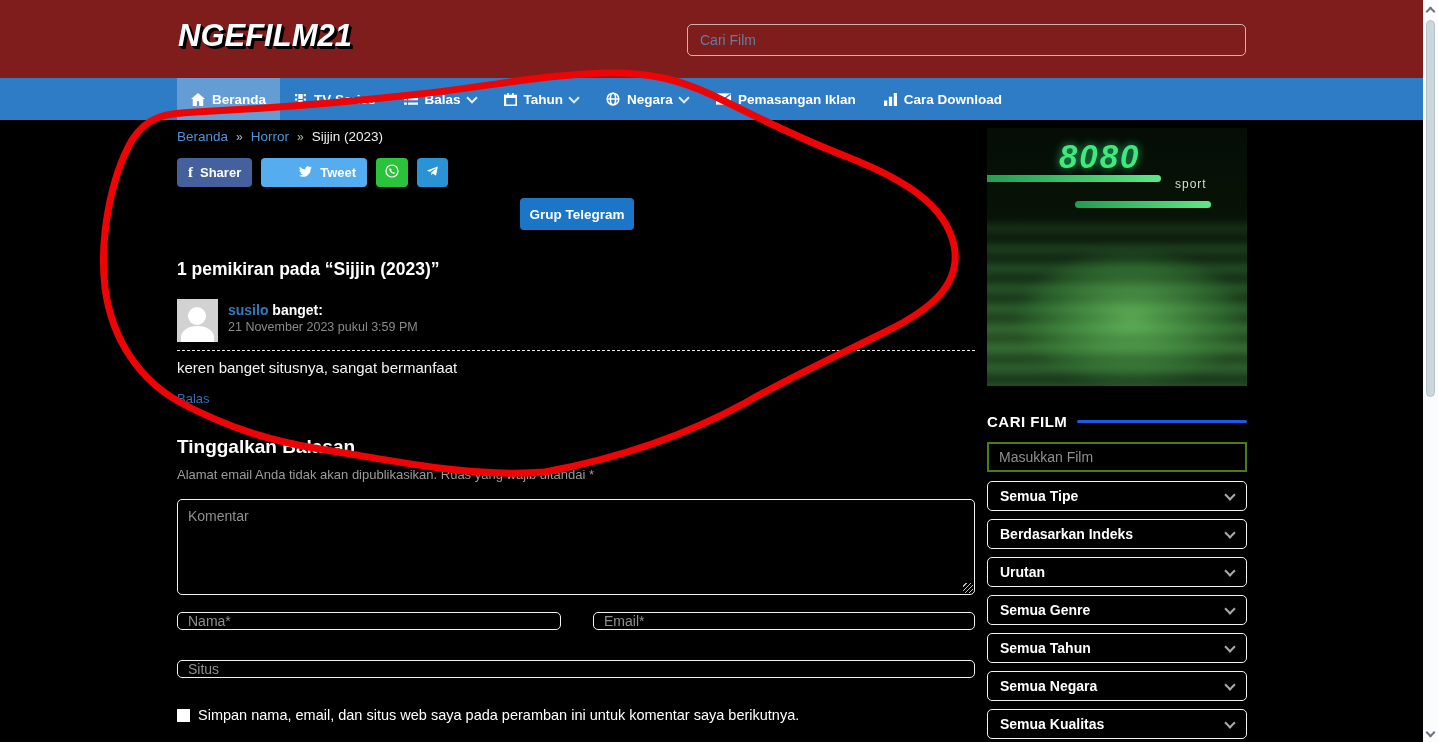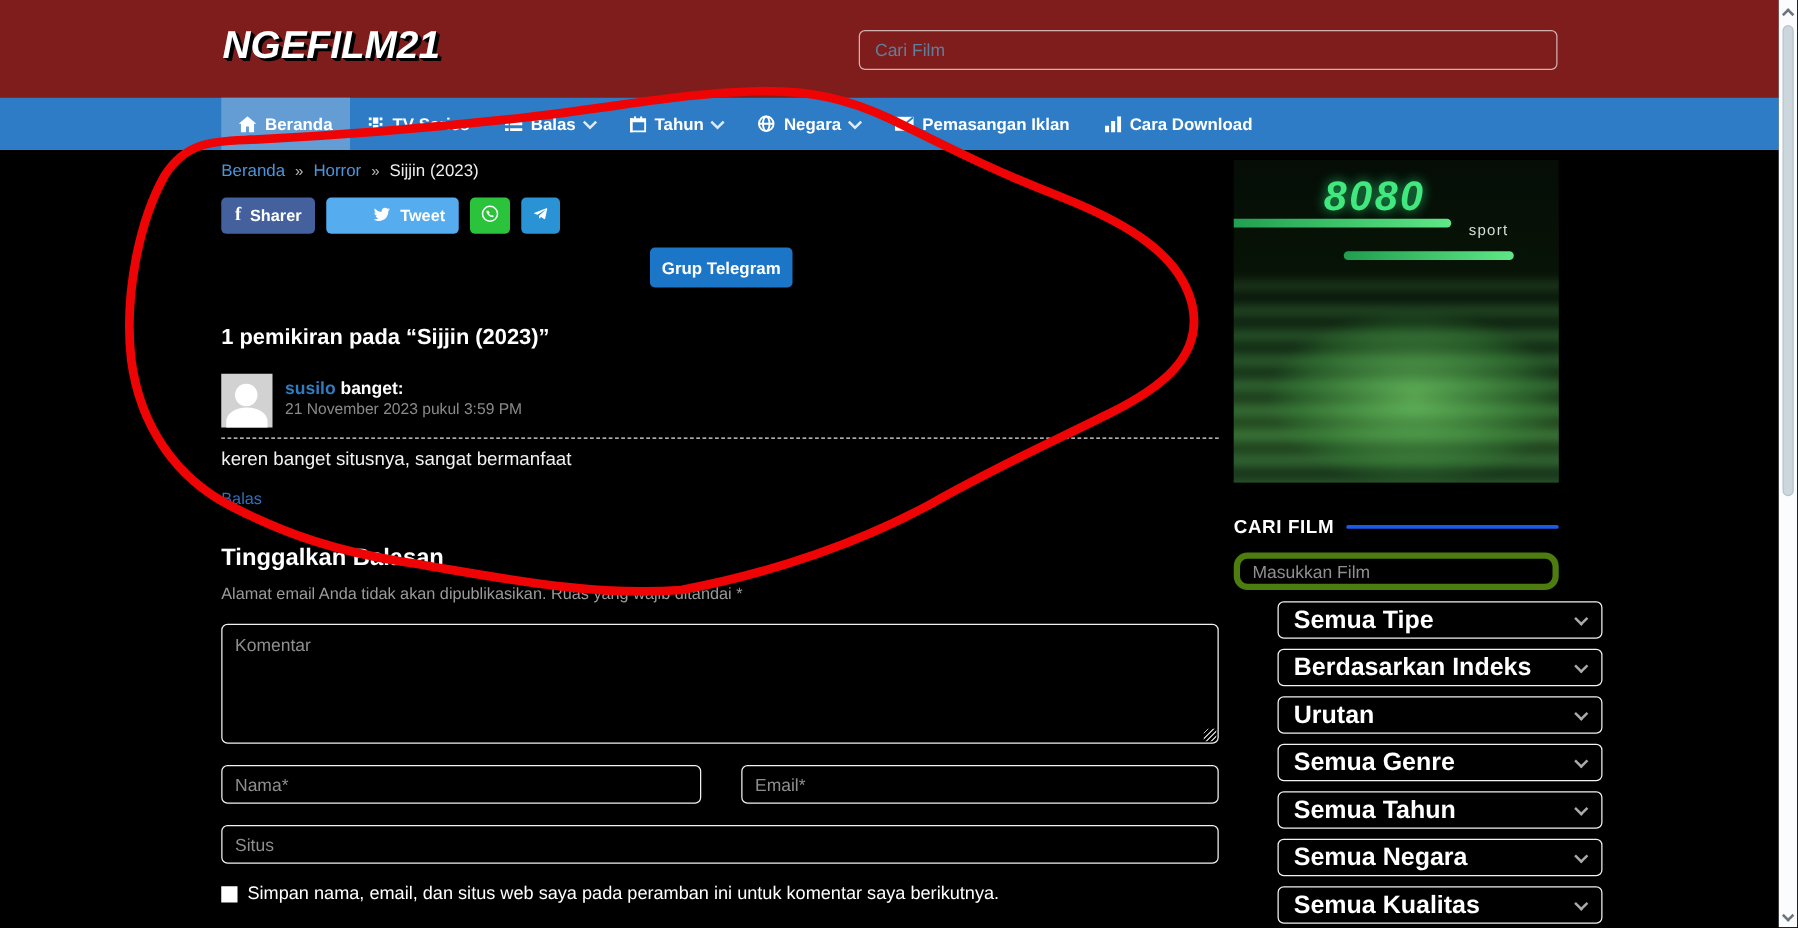--- a/index.html
+++ b/index.html
@@ -98,7 +98,7 @@
   .side-title-line{flex:1;height:3px;background:#1b59e8;border-radius:2px;}
 
   .side-input{position:absolute;left:987px;top:442px;width:260px;height:30px;box-sizing:border-box;
-        background:#000;border:5px solid #4d7c0f;border-radius:11px;color:#ddd;font-size:14px;
+        background:#000;border:2px solid #4d7c0f;border-radius:0;color:#ddd;font-size:14px;
         padding:0 10px;outline:none;font-family:"Liberation Sans",sans-serif;}
   .side-input::placeholder{color:#8f8f8f;}
   .sel{position:absolute;left:987px;width:260px;height:30px;box-sizing:border-box;background:#000;

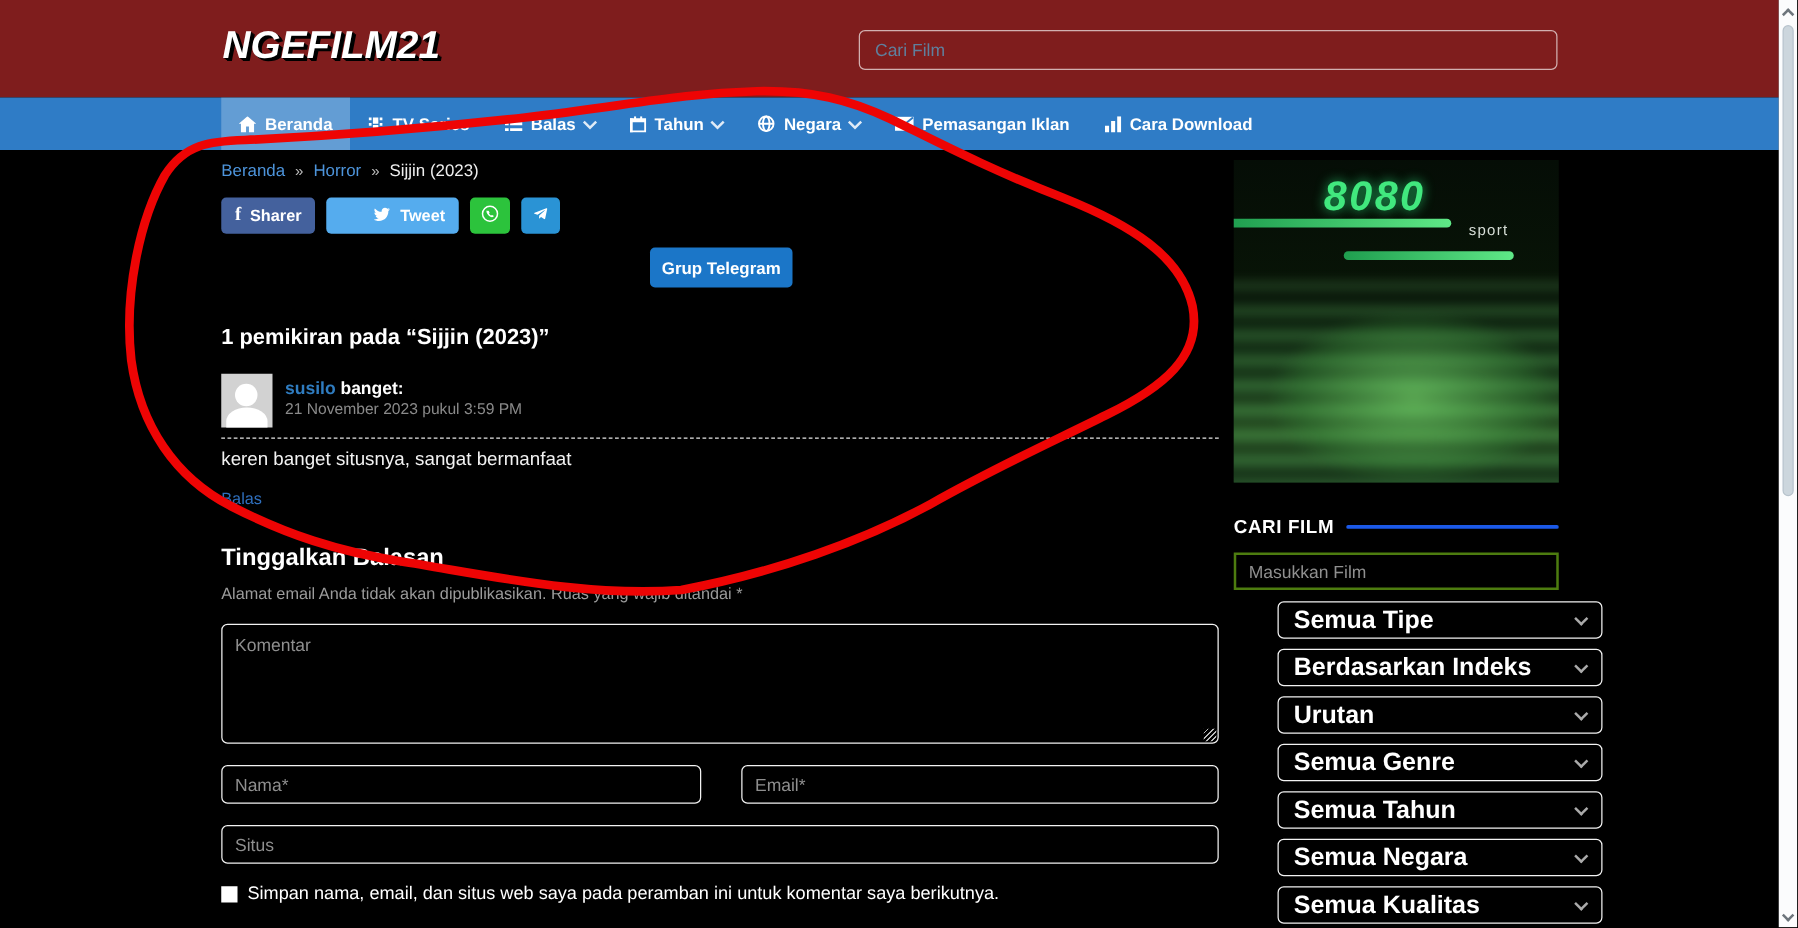--- a/index.html
+++ b/index.html
@@ -102,8 +102,8 @@
         padding:0 10px;outline:none;font-family:"Liberation Sans",sans-serif;}
   .side-input::placeholder{color:#8f8f8f;}
   .sel{position:absolute;left:987px;width:260px;height:30px;box-sizing:border-box;background:#000;
-        border:1px solid #f2f2f2;border-radius:5px;color:#fff;font-size:20px;font-weight:bold;
-        display:flex;align-items:center;justify-content:space-between;padding:0 12px;cursor:pointer;margin-left:35px;}
+        border:1px solid #f2f2f2;border-radius:5px;color:#fff;font-size:14px;font-weight:bold;
+        display:flex;align-items:center;justify-content:space-between;padding:0 12px;cursor:pointer;}
   .sel .chev{border-color:#aaa;width:6px;height:6px;border-width:0 2px 2px 0;border-style:solid;}
 
   

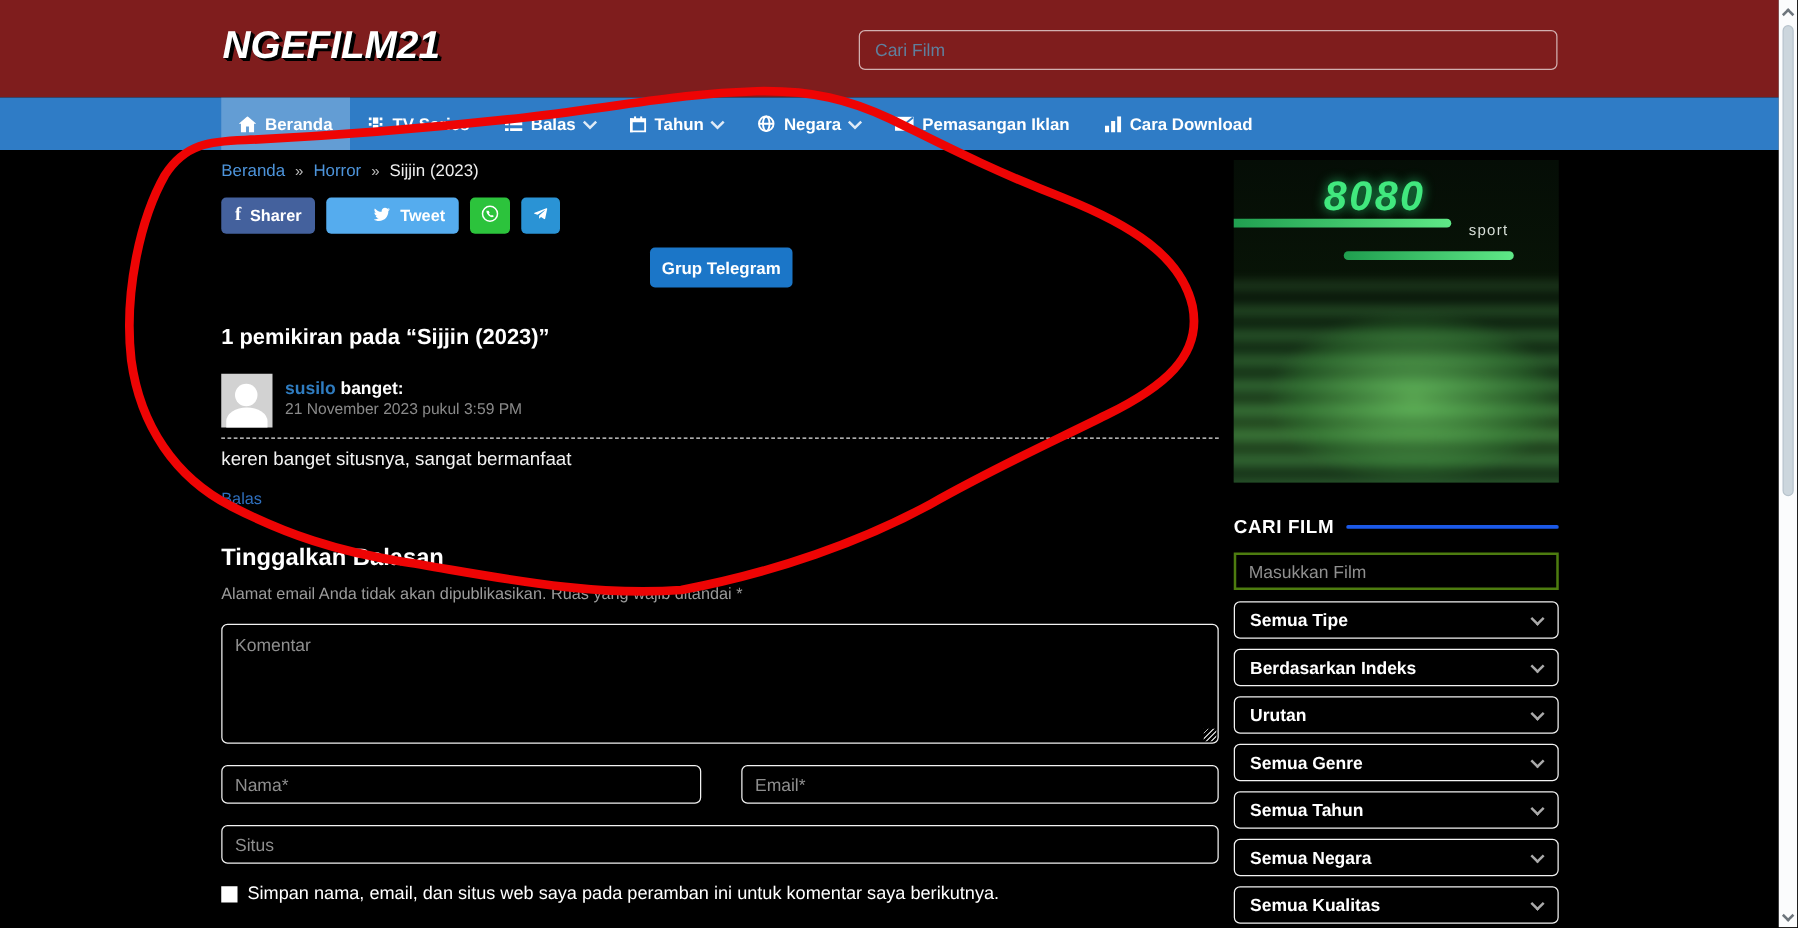--- a/index.html
+++ b/index.html
@@ -67,7 +67,7 @@
   .f-textarea::placeholder,.f-input::placeholder{color:#8f8f8f;}
   .resize-grip{position:absolute;left:963px;top:583px;width:10px;height:10px;
         background:repeating-linear-gradient(135deg,transparent 0 2px,#bbb 2px 3px);}
-  .f-input{position:absolute;height:31px;box-sizing:border-box;background:#000;
+  .f-input{position:absolute;height:18px;box-sizing:border-box;background:#000;
         border:1px solid #f2f2f2;border-radius:5px;color:#f9a8d4;font-size:14px;padding:0 10px;
         outline:none;font-family:"Liberation Sans",sans-serif;}
   .f-name{left:177px;top:612px;width:384px;}

